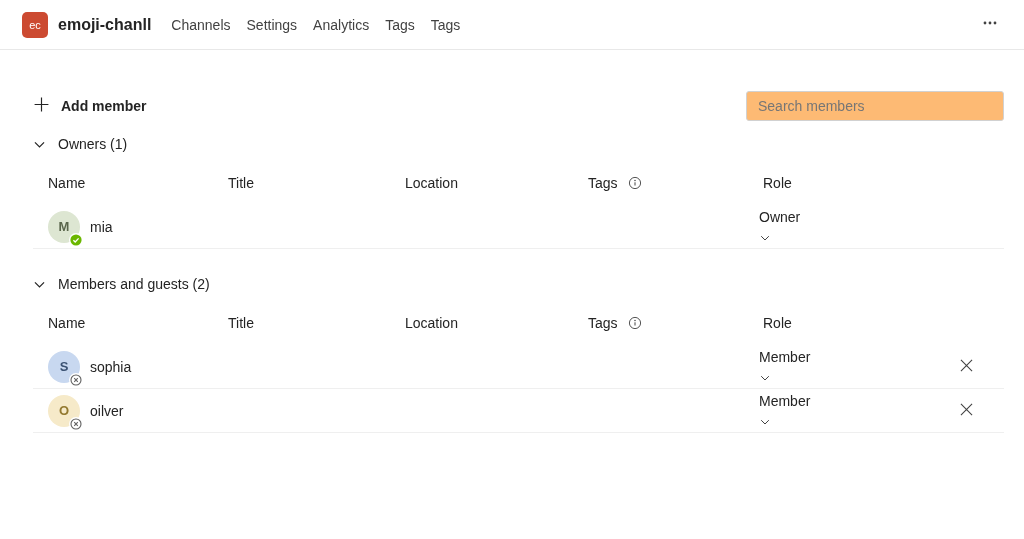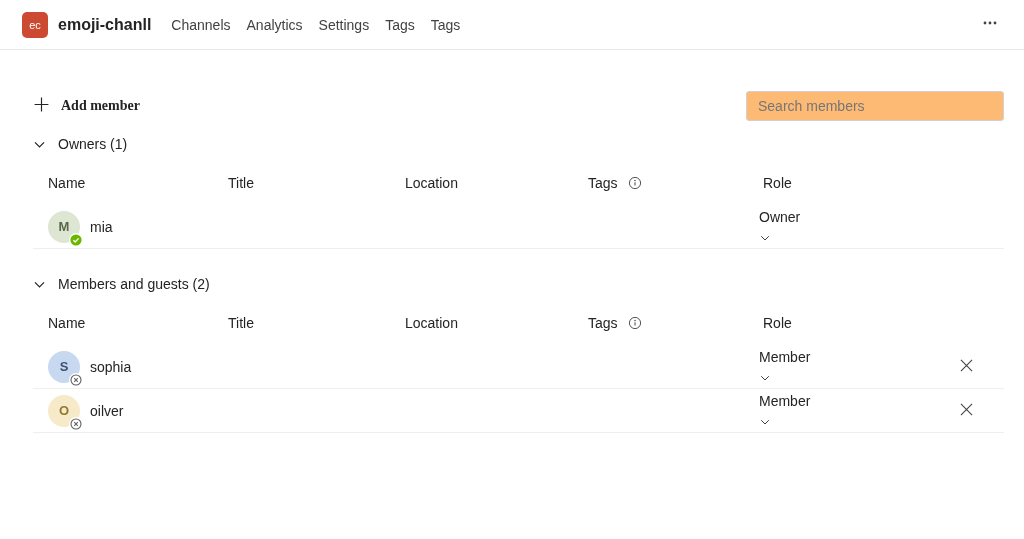--- a/index.html
+++ b/index.html
@@ -115,8 +115,8 @@
     <h1 class="app-title">emoji-chanll</h1>
     <nav class="tabs" id="tab-bar">
         <div class="tab">Channels</div>
+        <div class="tab">Settings</div>
         <div class="tab">Analytics</div>
-        <div class="tab">Settings</div>
         <div class="tab">Tags</div>
         <div class="tab">Tags</div>
       </nav>

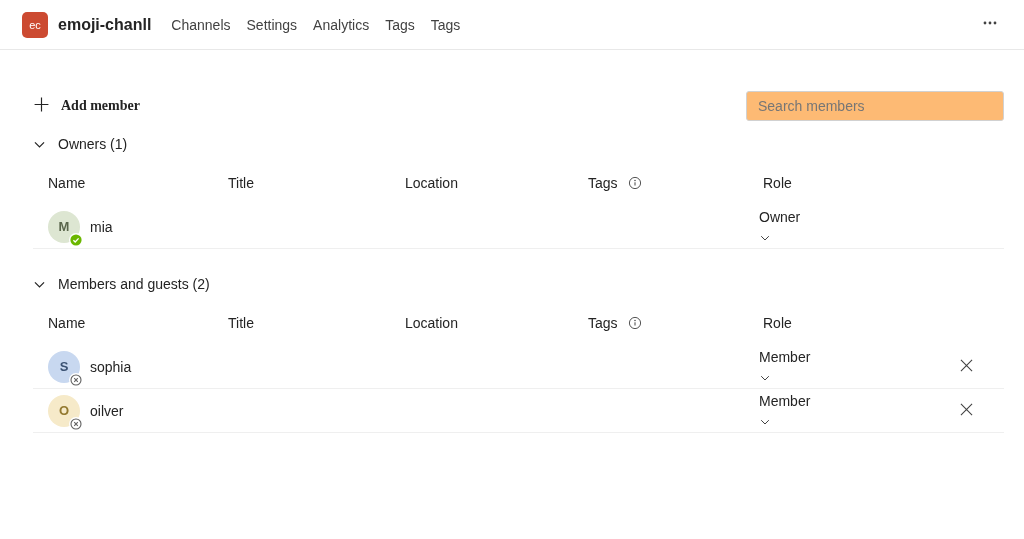--- a/index.html
+++ b/index.html
@@ -45,7 +45,7 @@
   .add-member {
     display: flex; align-items: center; gap: 11px;
     background: none; border: none; cursor: pointer;
-    font-family: Liberation Serif, serif; font-size: 14px; font-weight: 700; color: #242424;
+    font-family: Liberation Sans, sans-serif; font-size: 14px; font-weight: 700; color: #242424;
     padding: 2px 4px 2px 0;
   }
   .search-input {

